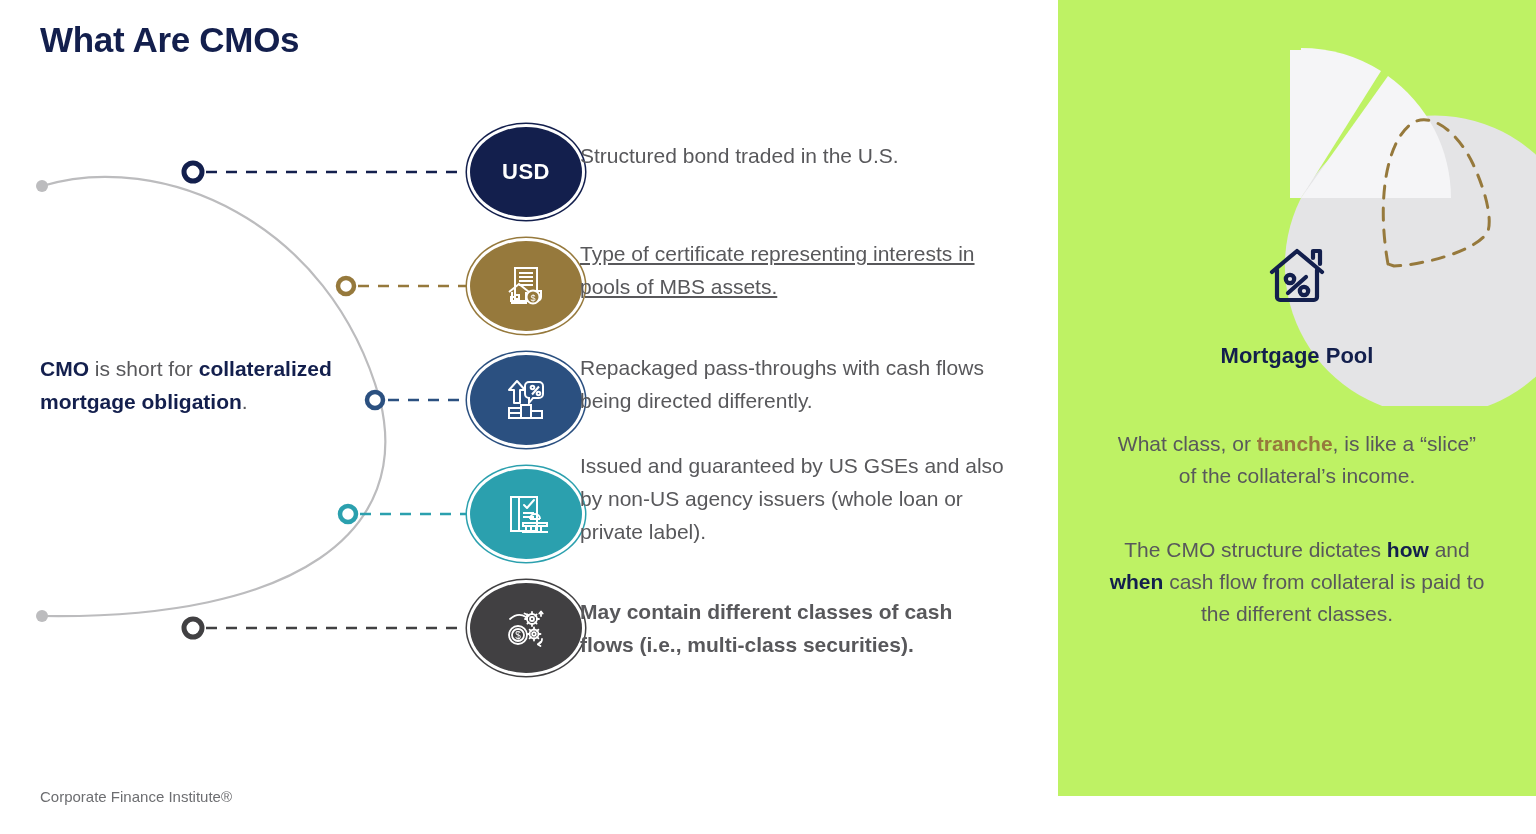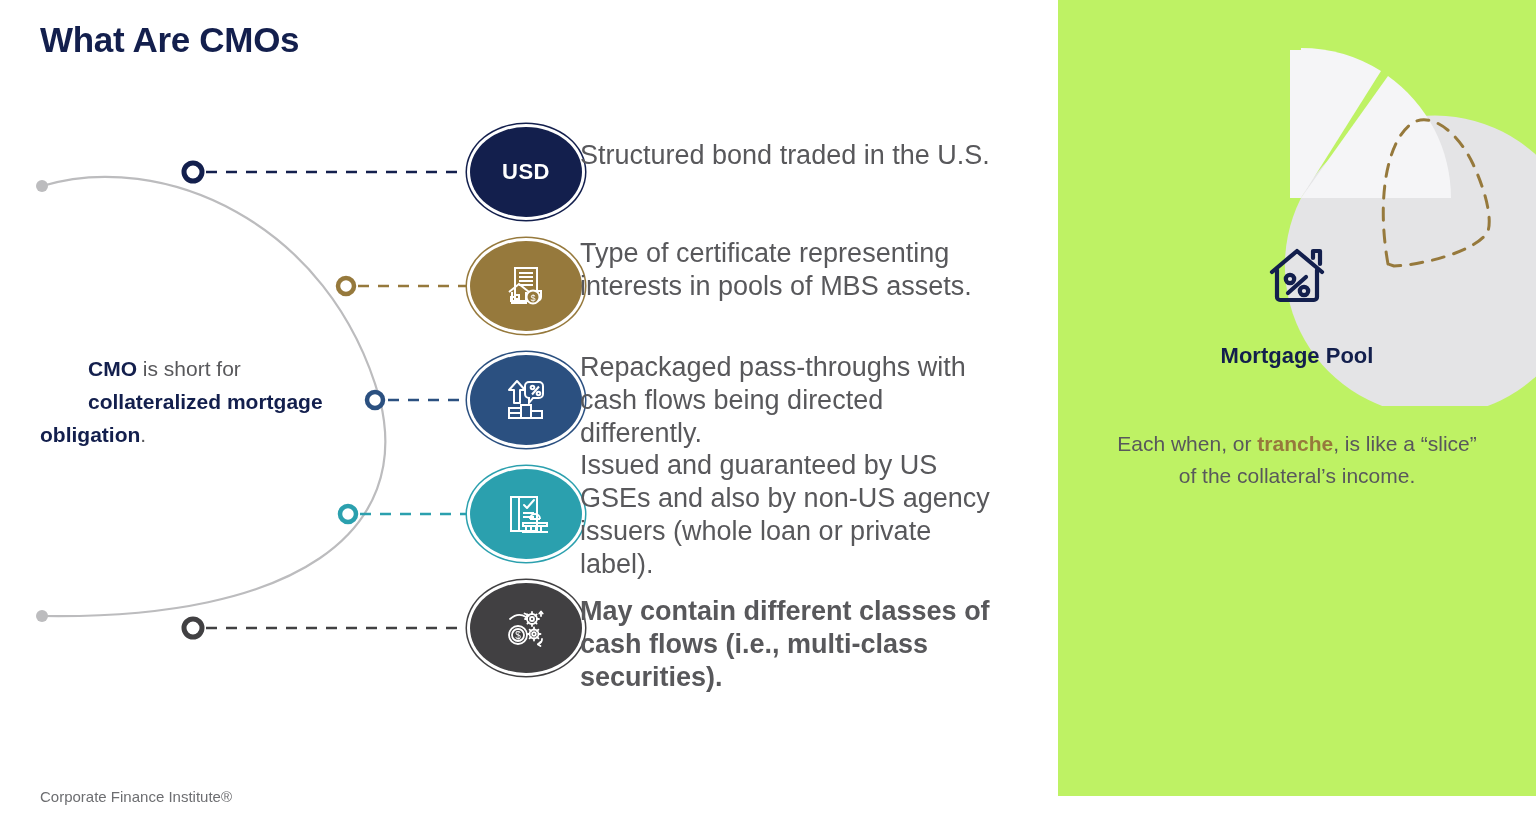--- a/index.html
+++ b/index.html
@@ -44,7 +44,7 @@
   }
   .item-text{
     position:absolute;left:110px;
-    font-size:27px;line-height:33px;color:#58585b;
+    font-size:21px;line-height:33px;color:#58585b;
     width:430px;
   }
 

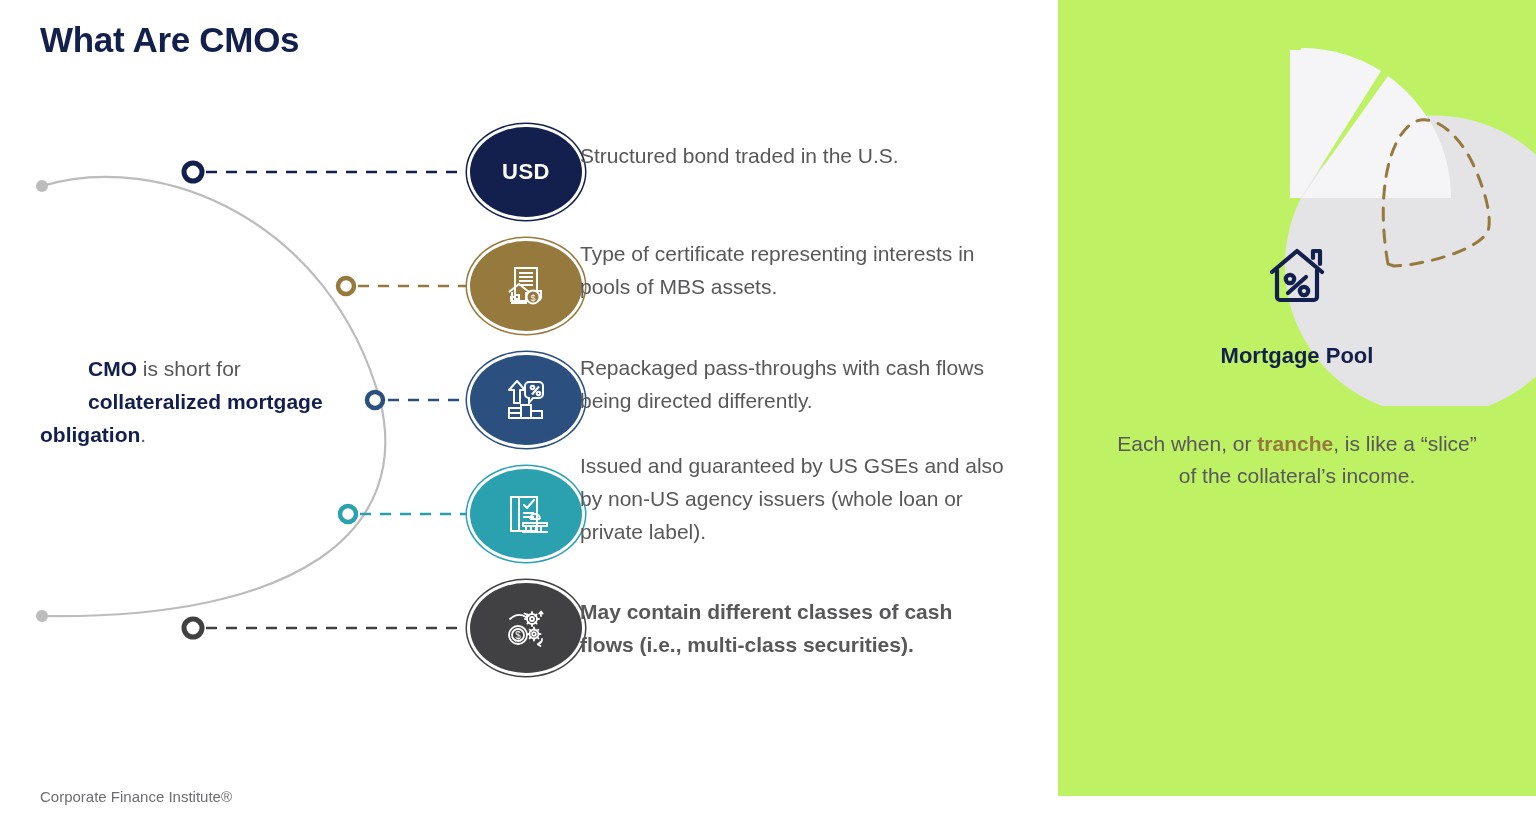--- a/index.html
+++ b/index.html
@@ -130,7 +130,7 @@
           <text x="32" y="39.5" font-size="9" font-family="Liberation Sans, sans-serif" fill="#ffffff" stroke="none" text-anchor="middle">$</text>
         </svg>
       </div>
-      <div class="item-text" style="top:-4px;">Type of certificate representing interests in pools of MBS assets.</div>
+      <div class="item-text" style="top:-4px;text-decoration:underline;">Type of certificate representing interests in pools of MBS assets.</div>
     </div>
 
     <div class="item" style="top:355px;">

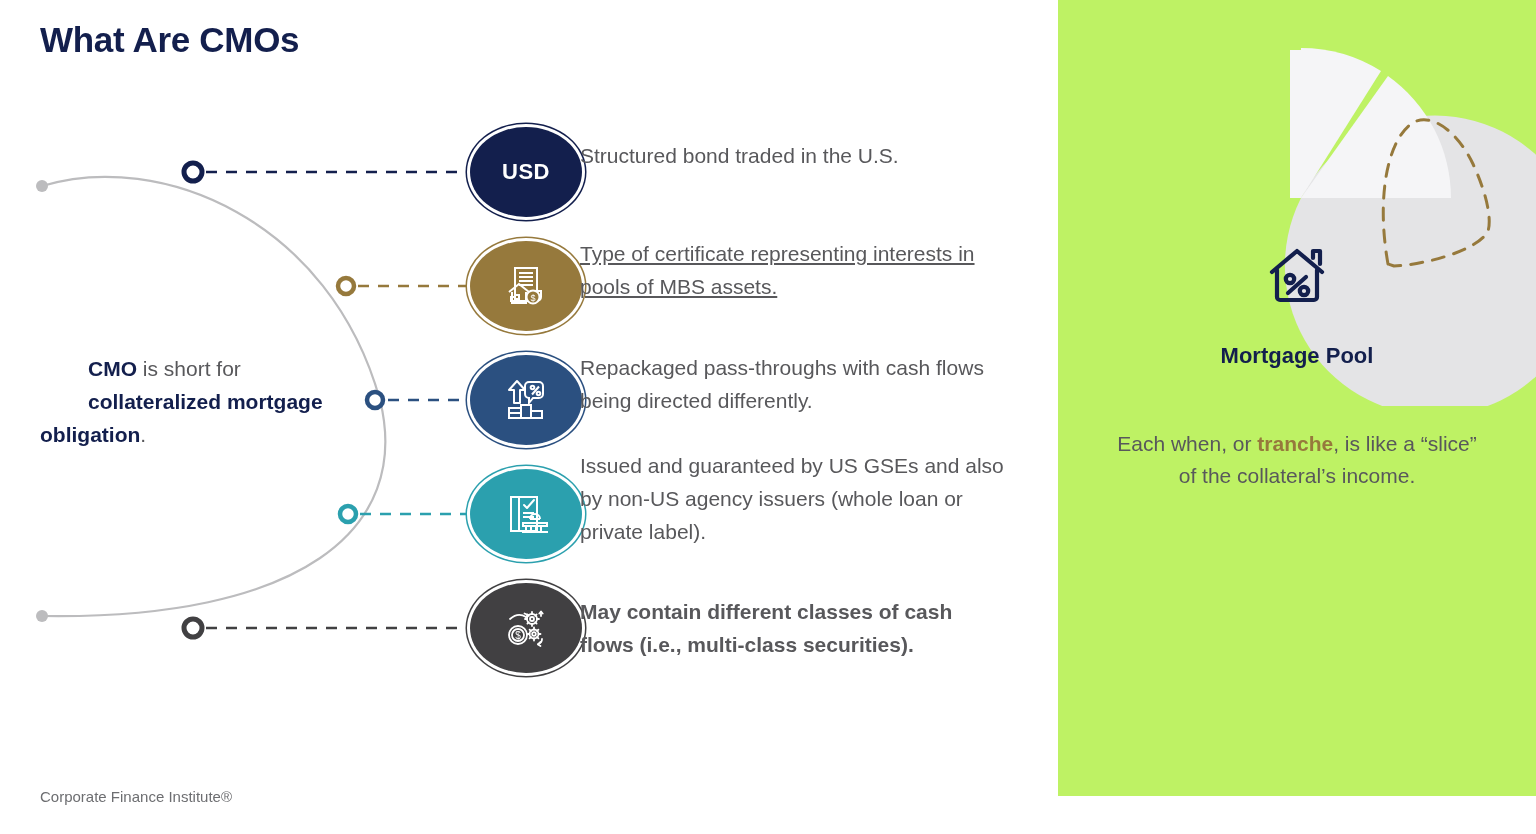--- a/index.html
+++ b/index.html
@@ -25,7 +25,7 @@
     position:absolute;left:40px;top:352px;width:300px;
     font-size:21px;line-height:33px;color:#58585b;
   }
-  #definition b{color:#131f4d;font-weight:bold;margin-left:48px;}
+  #definition b{color:#131f4d;font-weight:bold;}
 
   
   #arc-svg{position:absolute;left:0;top:0;width:1058px;height:834px;}

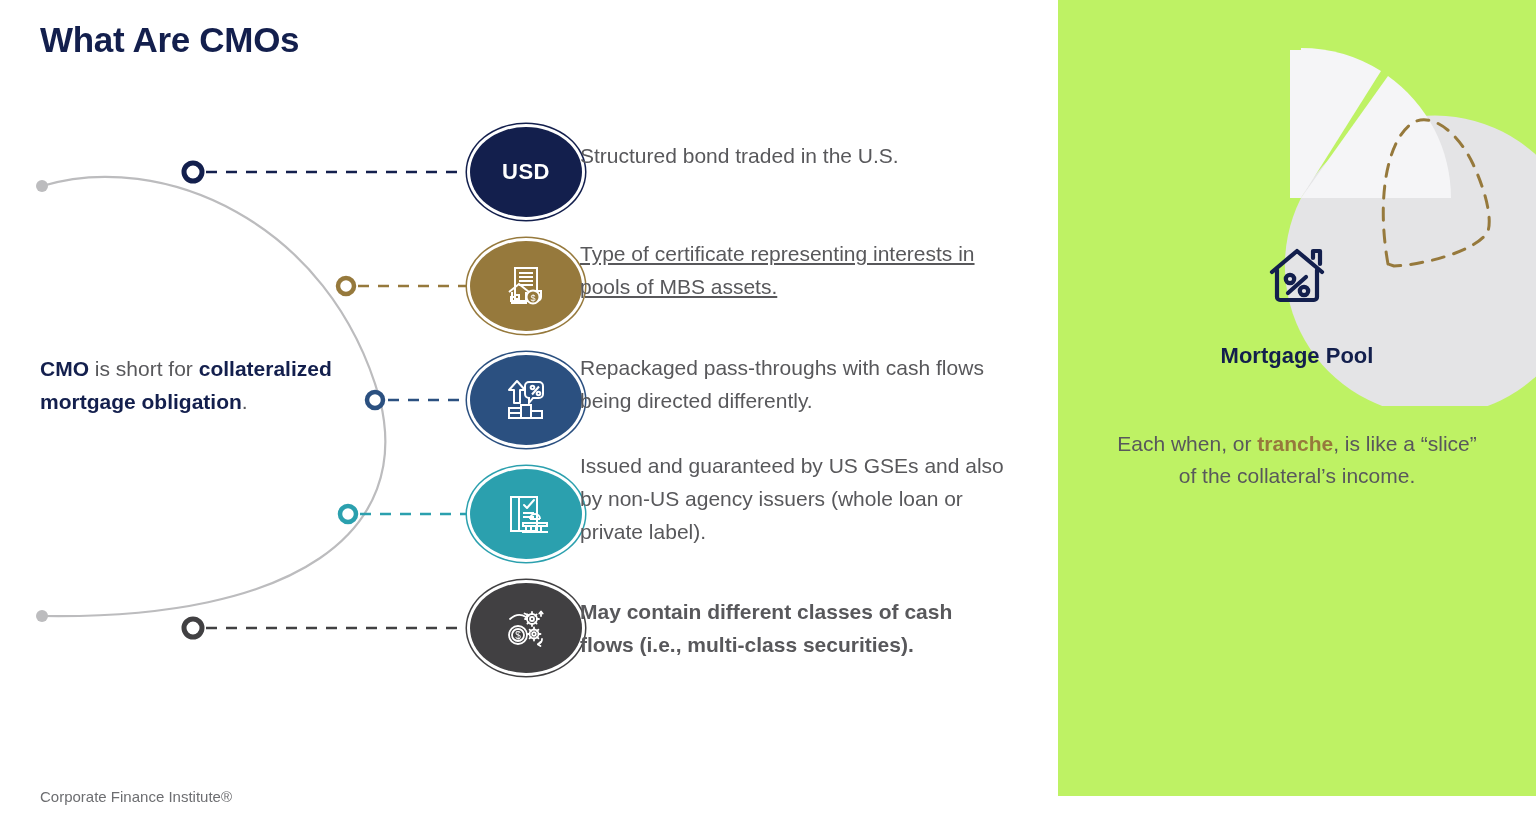--- a/index.html
+++ b/index.html
@@ -251,7 +251,7 @@
     </div>
 
     <div class="right-para" id="para-1">
-      <span>Each when, or </span><span class="gold">tranche</span><span>, is like a “slice” of the collateral’s income.</span>
+      <span>What class, or </span><span class="gold">tranche</span><span>, is like a “slice” of the collateral’s income.</span>
     </div>
 
 

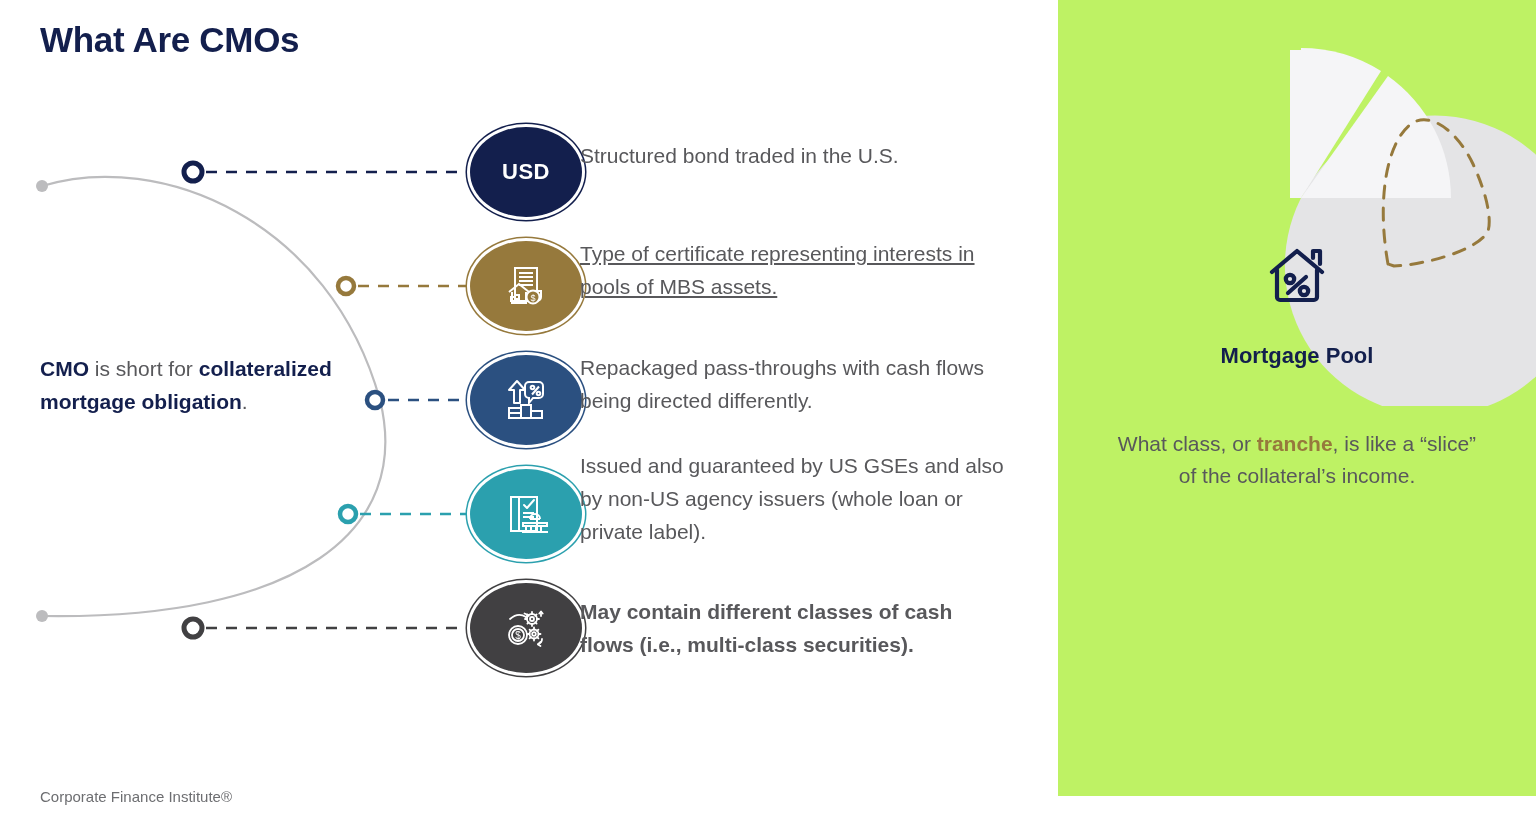--- a/index.html
+++ b/index.html
@@ -254,6 +254,9 @@
       <span>What class, or </span><span class="gold">tranche</span><span>, is like a “slice” of the collateral’s income.</span>
     </div>
 
+    <div class="right-para" id="para-2">
+      <span>The CMO structure dictates </span><span class="navy">how</span><span> and </span><span class="navy">when</span><span> cash flow from collateral is paid to the different classes.</span>
+    </div>
 
   </div>
 </div>

